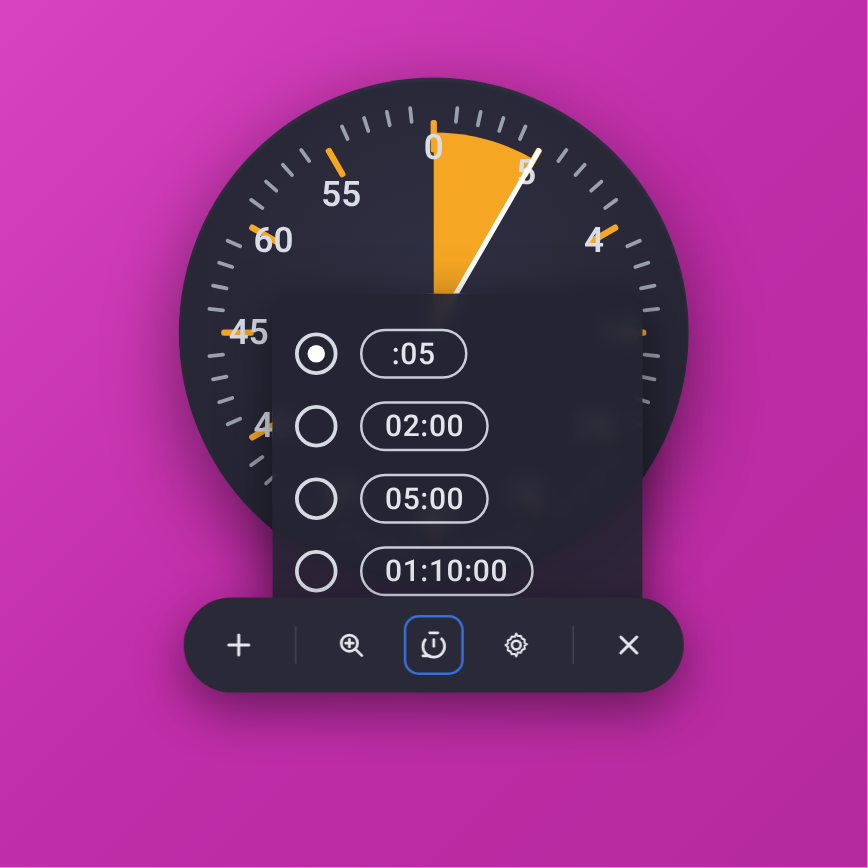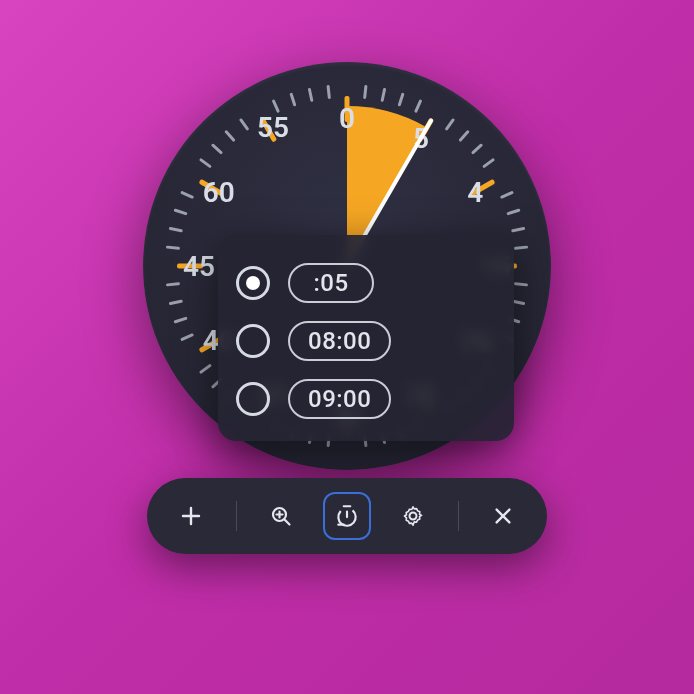--- a/index.html
+++ b/index.html
@@ -108,7 +108,7 @@
       <div class="dial-num" style="left: 75.8282px; top: 278px;">40</div>
       <div class="dial-num" style="left: 56px; top: 204px;">45</div>
       <div class="dial-num" style="left: 75.8282px; top: 130px;">60</div>
-      <div class="dial-num" style="left: 130px; top: 65px;">55</div>
+      <div class="dial-num" style="left: 130px; top: 93px;">55</div>
     </div>
 
   <div class="needle"></div>

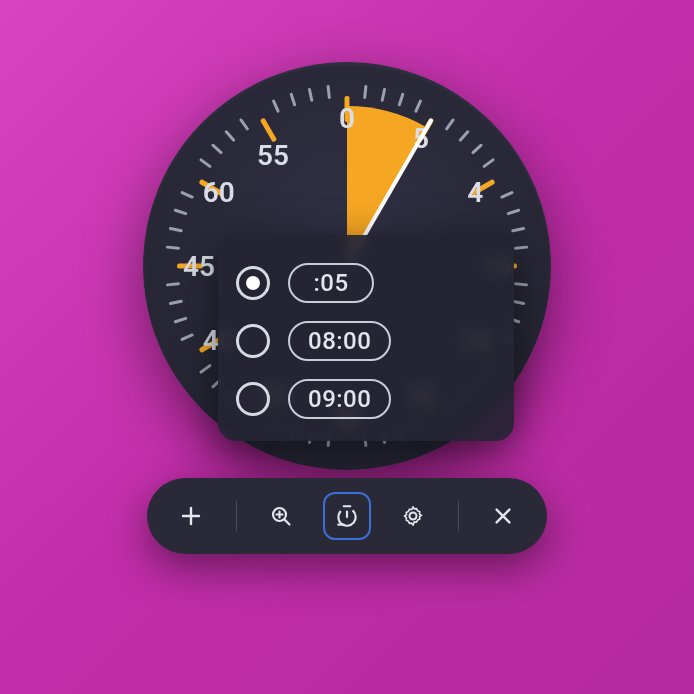--- a/index.html
+++ b/index.html
@@ -121,7 +121,7 @@
   </div>
   <div class="preset-row">
     <div class="radio"></div>
-    <div class="pill">08:00</div>
+    <div class="pill">02:00</div>
   </div>
   <div class="preset-row">
     <div class="radio"></div>

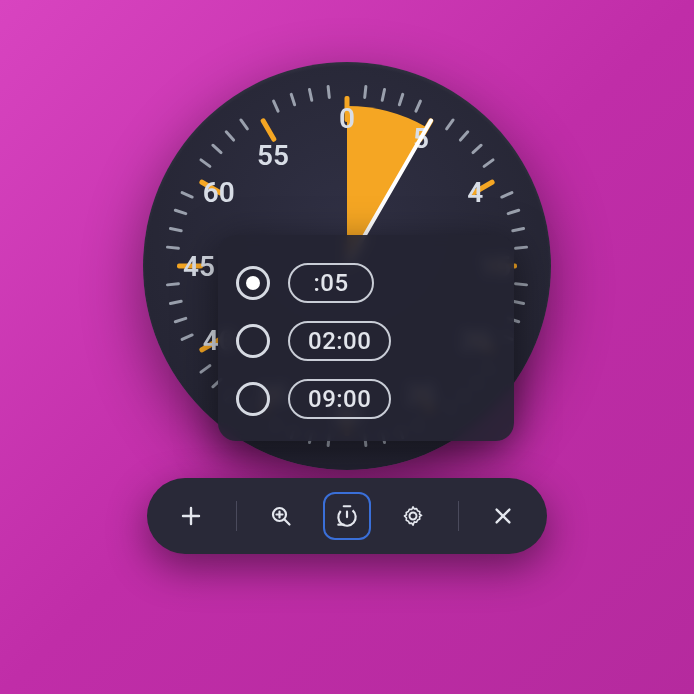--- a/index.html
+++ b/index.html
@@ -125,7 +125,7 @@
   </div>
   <div class="preset-row">
     <div class="radio"></div>
-    <div class="pill">09:00</div>
+    <div class="pill">05:00</div>
   </div>
 </div>
 

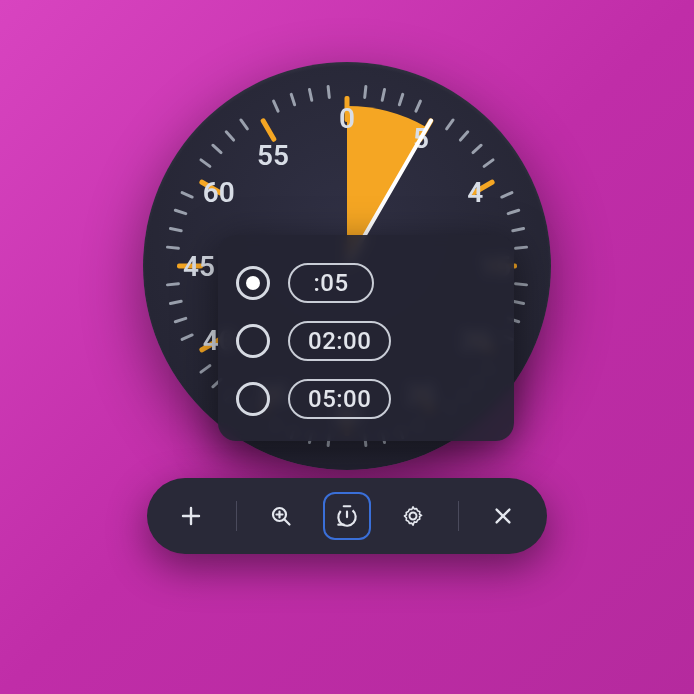--- a/index.html
+++ b/index.html
@@ -127,6 +127,10 @@
     <div class="radio"></div>
     <div class="pill">05:00</div>
   </div>
+  <div class="preset-row">
+    <div class="radio"></div>
+    <div class="pill">01:10:00</div>
+  </div>
 </div>
 
 <div class="toolbar">

